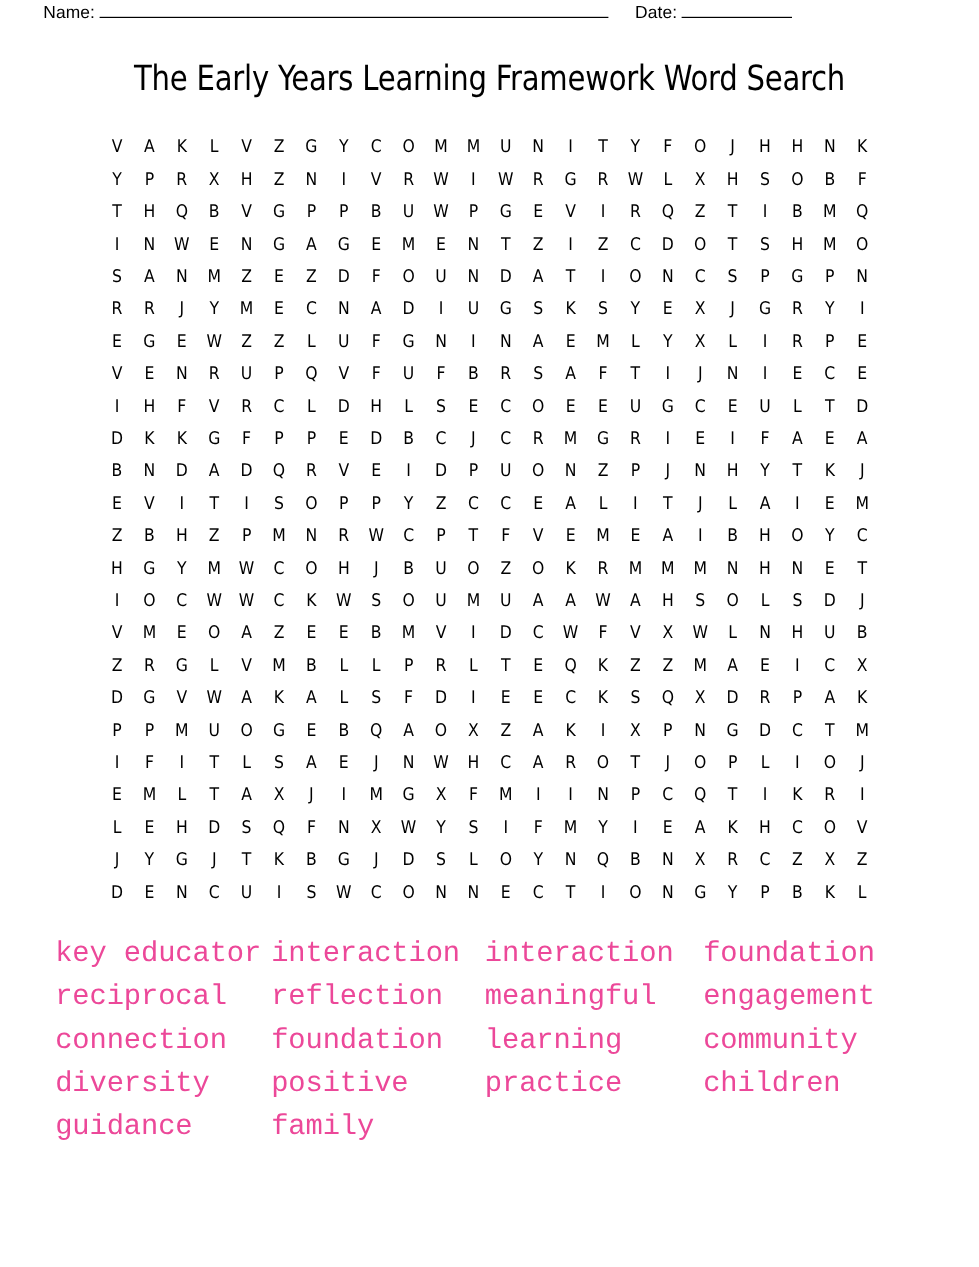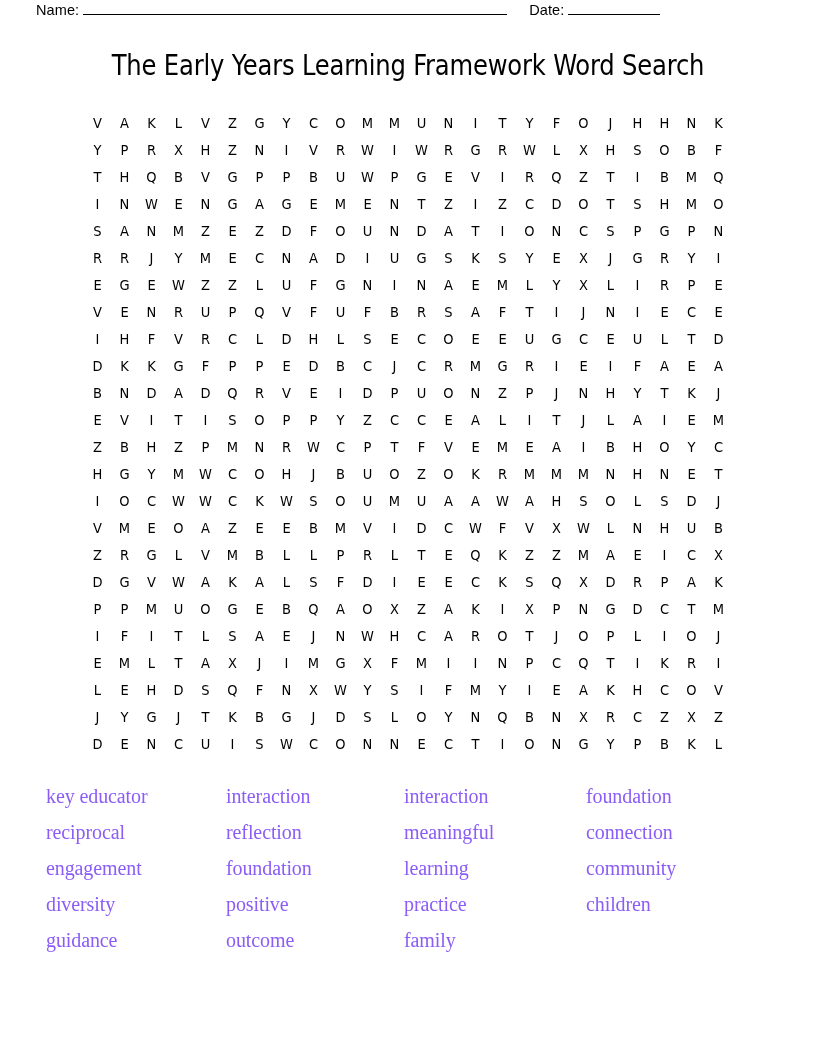--- a/index.html
+++ b/index.html
@@ -96,9 +96,9 @@
     display: grid;
     grid-template-columns: 180px 178px 182px 184px;
     grid-auto-rows: 36px;
-    font-family: Liberation Serif, serif;
-    font-size: 20px;
-    color: #8b5cf6;
+    font-family: Liberation Mono, monospace;
+    font-size: 24px;
+    color: #ec4899;
   }
   .word {
     display: flex;

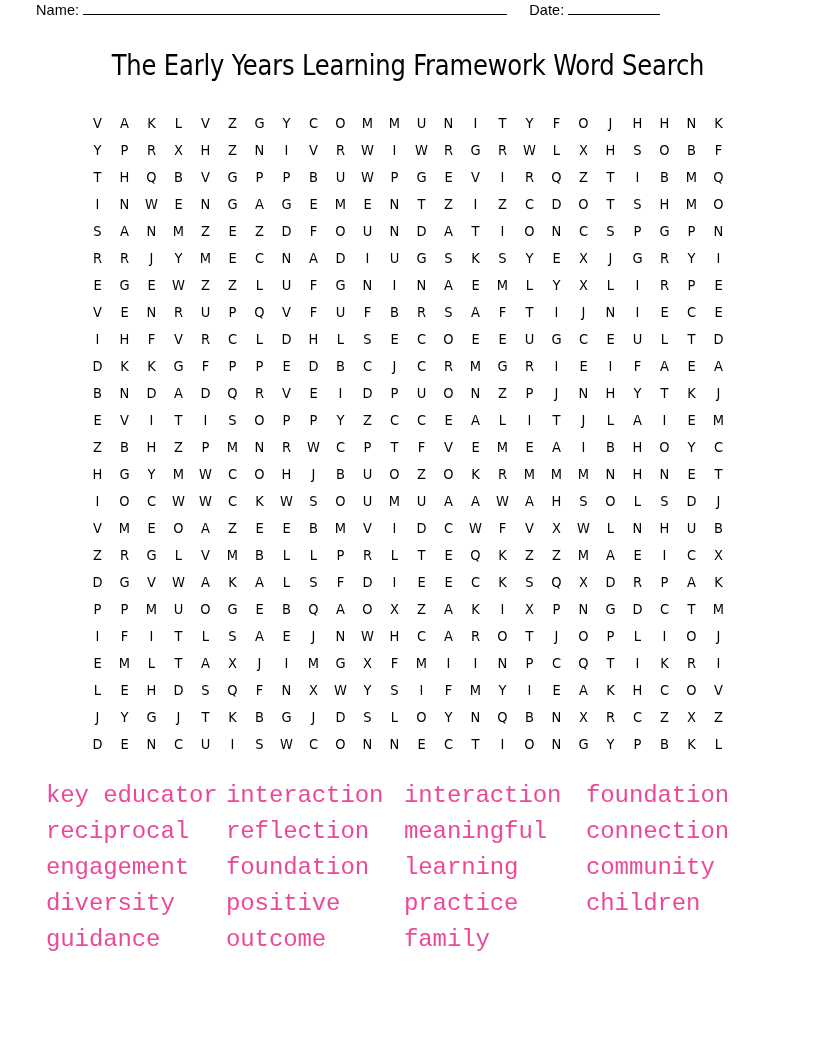--- a/index.html
+++ b/index.html
@@ -710,8 +710,8 @@
     <div class="word">reciprocal</div>
     <div class="word">reflection</div>
     <div class="word">meaningful</div>
+    <div class="word">engagement</div>
     <div class="word">connection</div>
-    <div class="word">engagement</div>
     <div class="word">foundation</div>
     <div class="word">learning</div>
     <div class="word">community</div>

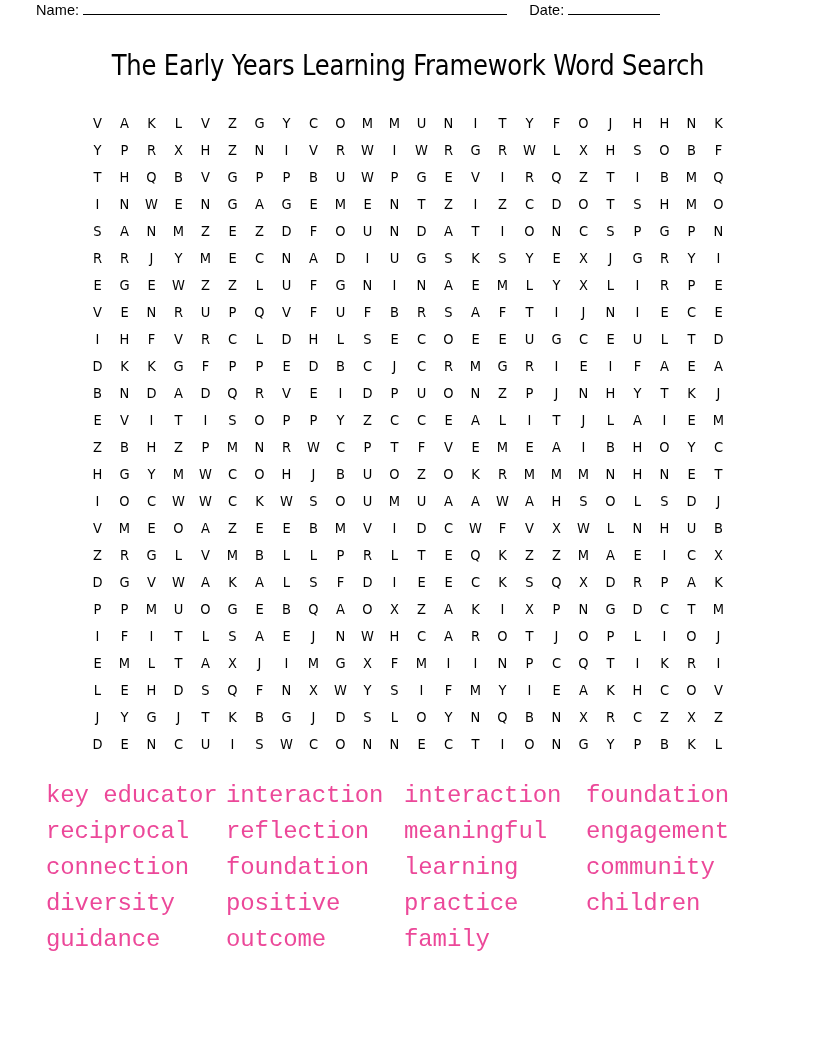--- a/index.html
+++ b/index.html
@@ -720,7 +720,6 @@
     <div class="word">practice</div>
     <div class="word">children</div>
     <div class="word">guidance</div>
-    <div class="word">outcome</div>
     <div class="word">family</div>
   </div>
 

